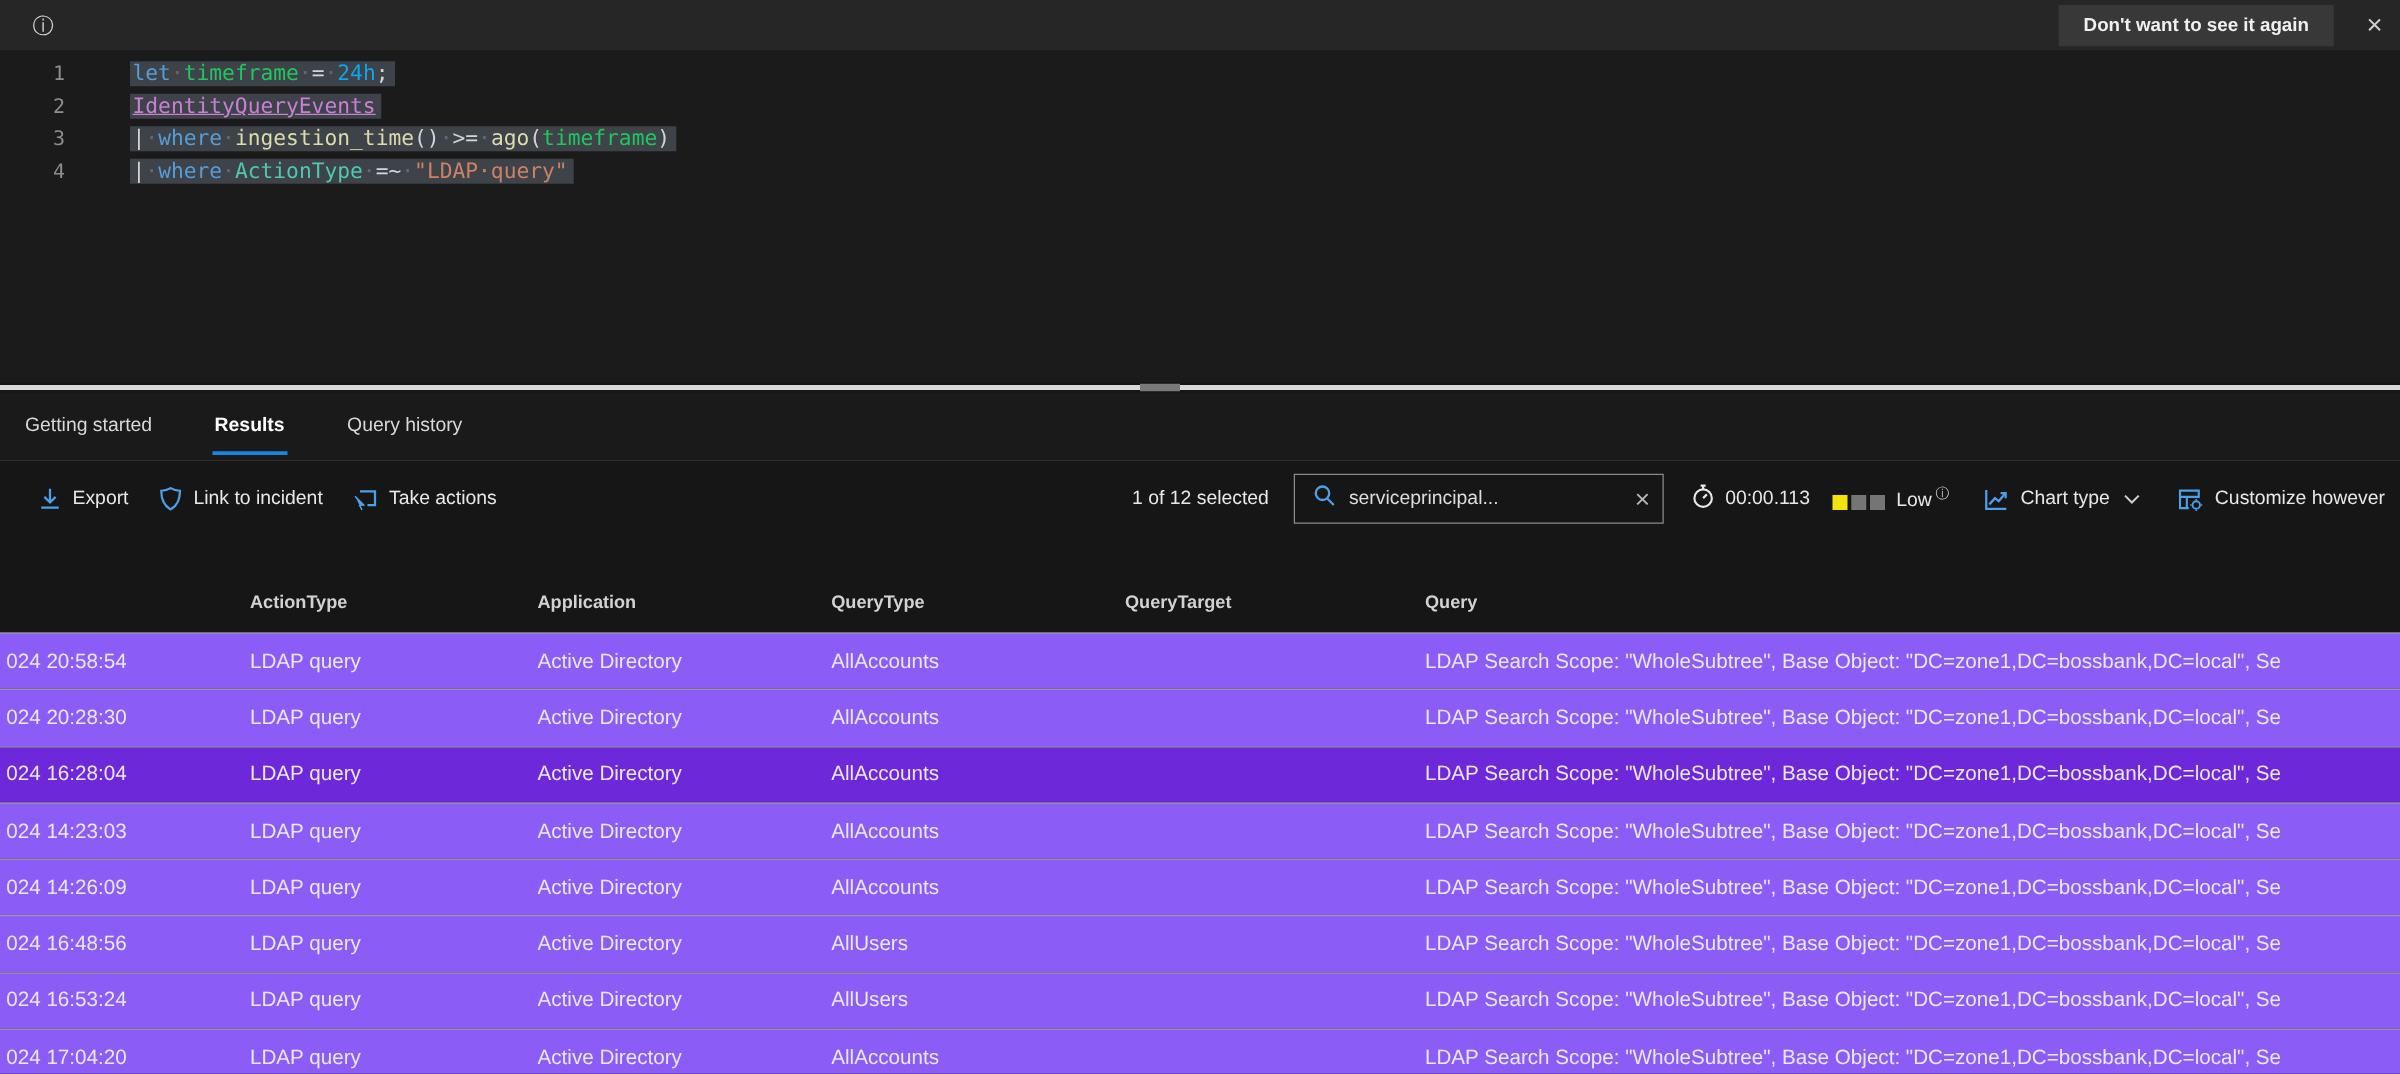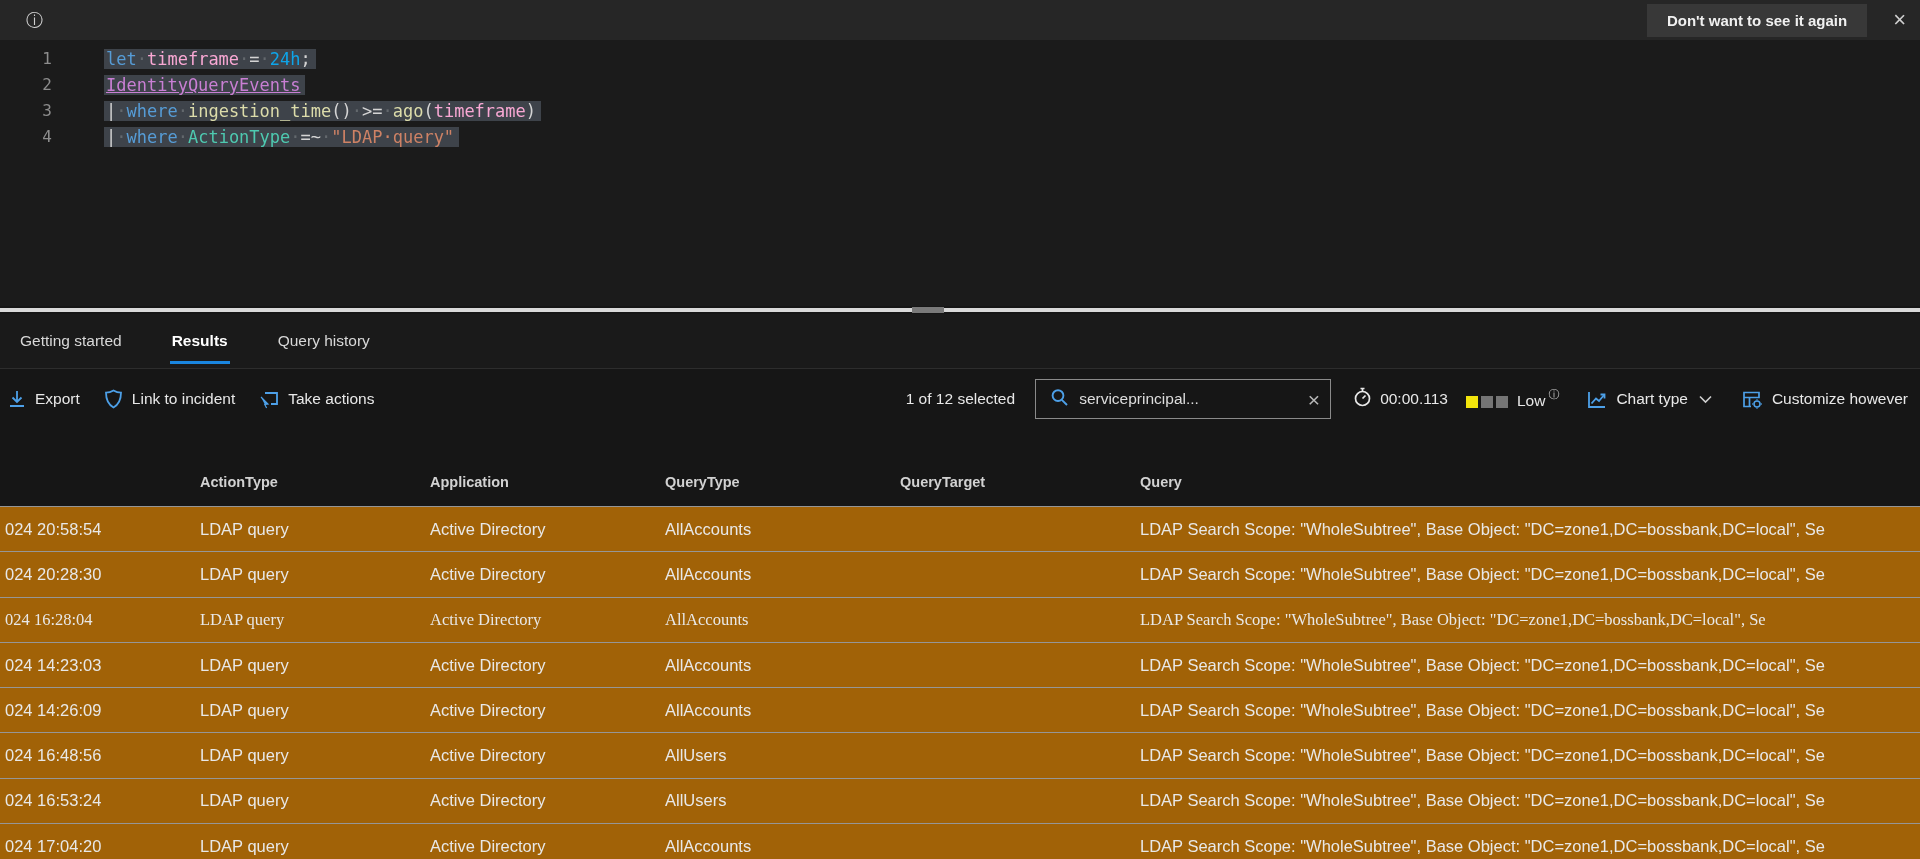--- a/index.html
+++ b/index.html
@@ -25,7 +25,7 @@
   .code-text { margin-left:28px; white-space:pre; }
   .sel { background:#3e434a; padding:0 5px 0 2px; }
   .tok-kw  { color:#569cd6; }
-  .tok-var { color:#f9a8d4; }
+  .tok-var { color:#22c55e; }
   .tok-num { color:#0ea5e9; }
   .tok-table { color:#c97fd4;text-decoration:underline; }
   .tok-fn  { color:#dcdcaa; }

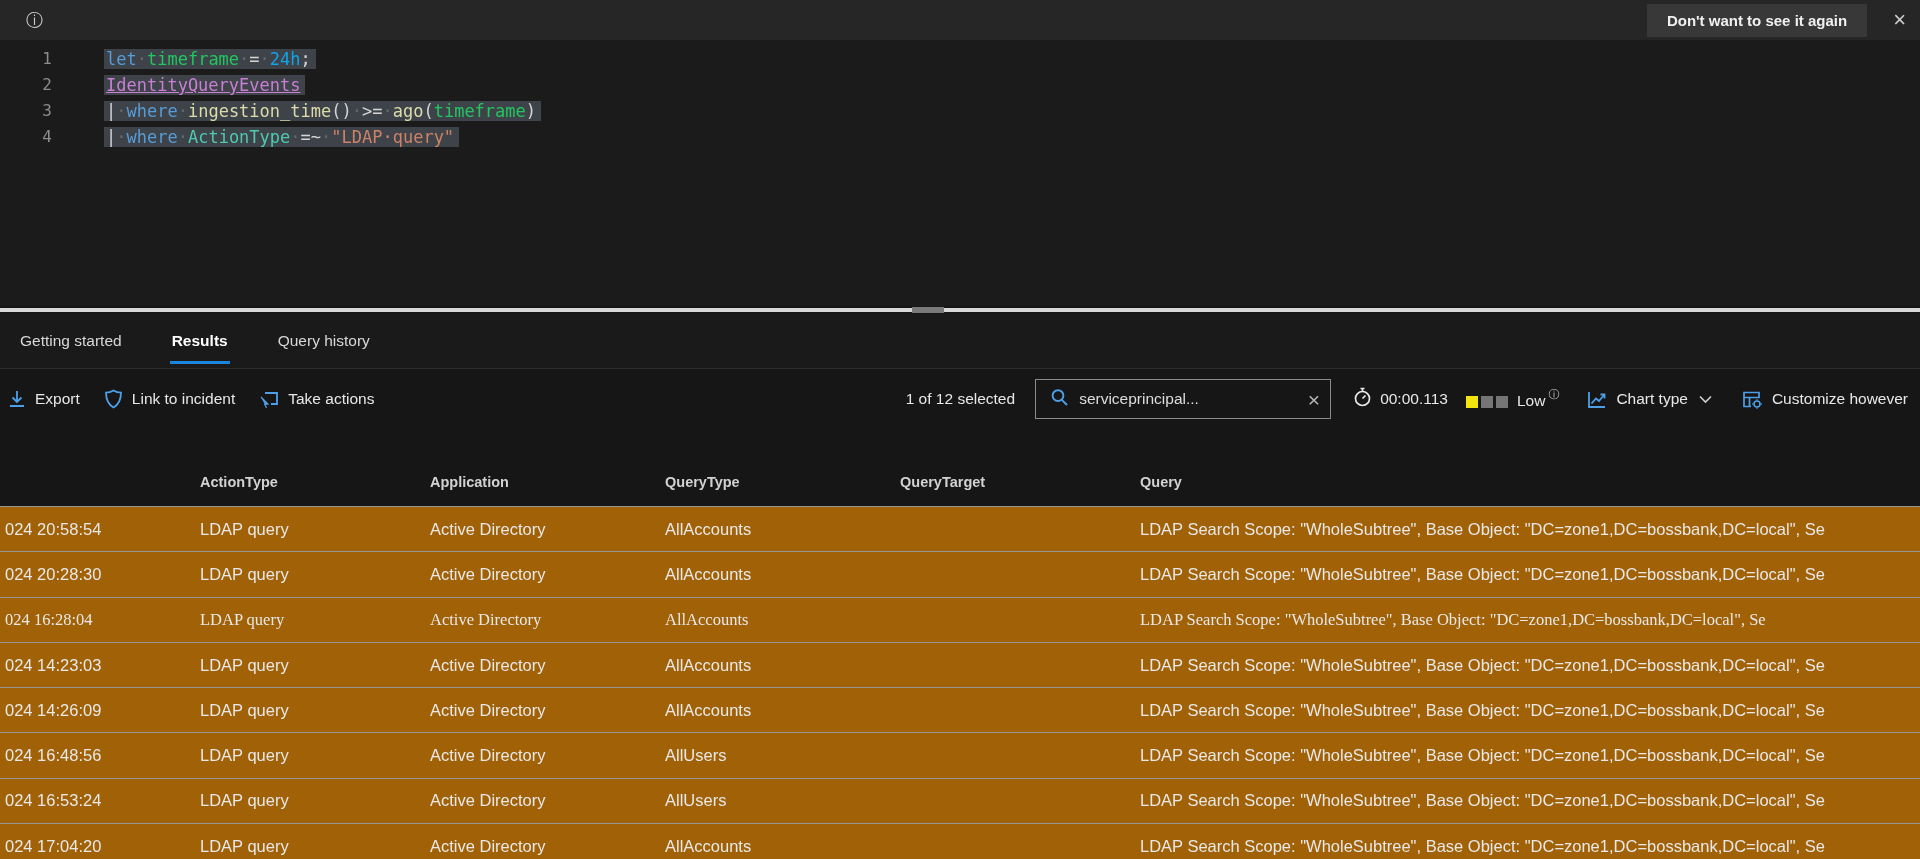--- a/index.html
+++ b/index.html
@@ -47,7 +47,7 @@
   .tab.active { color:#ffffff; font-weight:bold; border-bottom-color:#1a86e0; }
 
   
-  .toolbar { height:60px; display:flex; align-items:center; padding:0 12px 0 8px;
+  .toolbar { height:60px; display:flex; align-items:center; padding:0 12px 0 31px;
              font-size:15.5px; color:#e8e8e8; background:#161616; }
   .tb-item { display:flex; align-items:center; gap:9px; margin-right:24px; cursor:pointer; white-space:nowrap; }
   .tb-item svg { display:block; }

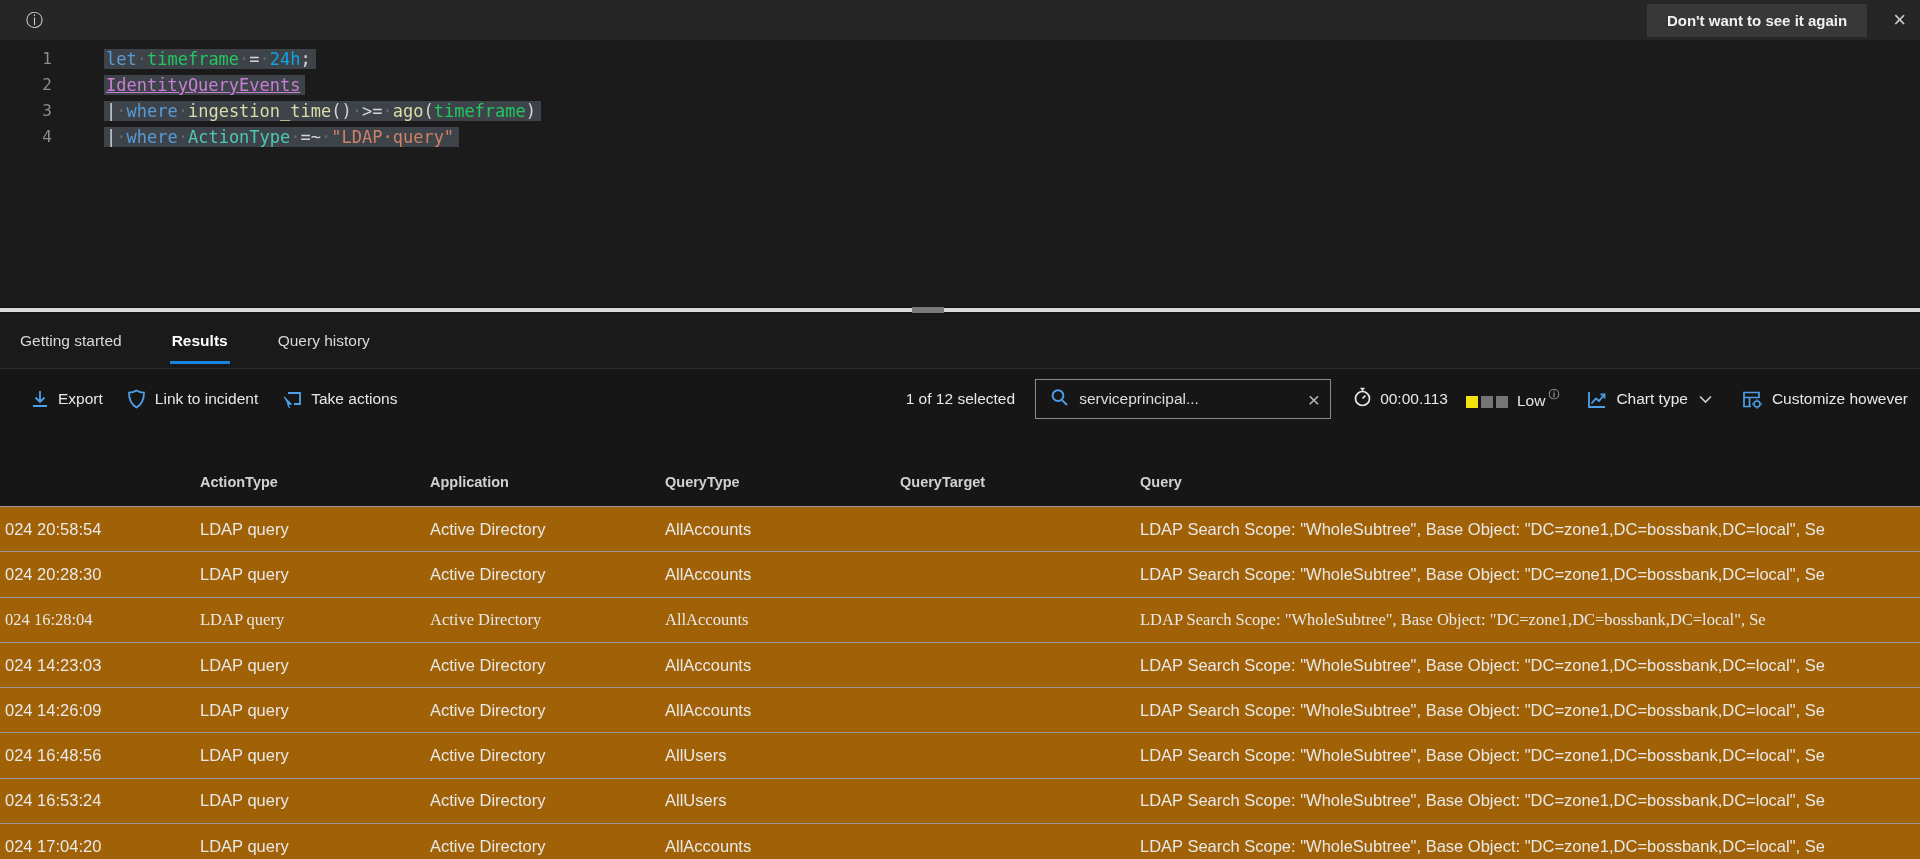--- a/index.html
+++ b/index.html
@@ -73,7 +73,7 @@
   .rows { position:relative; }
   .trow { height:45.3px; border-top:1px solid #969696; display:grid;
           grid-template-columns:200px 230px 235px 235px 240px minmax(0,1fr);
-          align-items:center; font-size:16.5px; color:#e8e8e8; background:#a16207; cursor:pointer; }
+          align-items:center; font-size:16.5px; color:#e8e8e8; background:#8b5cf6; cursor:pointer; }
   .trow.selected { background:#a16207;font-family:Liberation Serif, serif; }
   .td { white-space:nowrap; overflow:hidden; }
   .td-ts { padding-left:5px; }

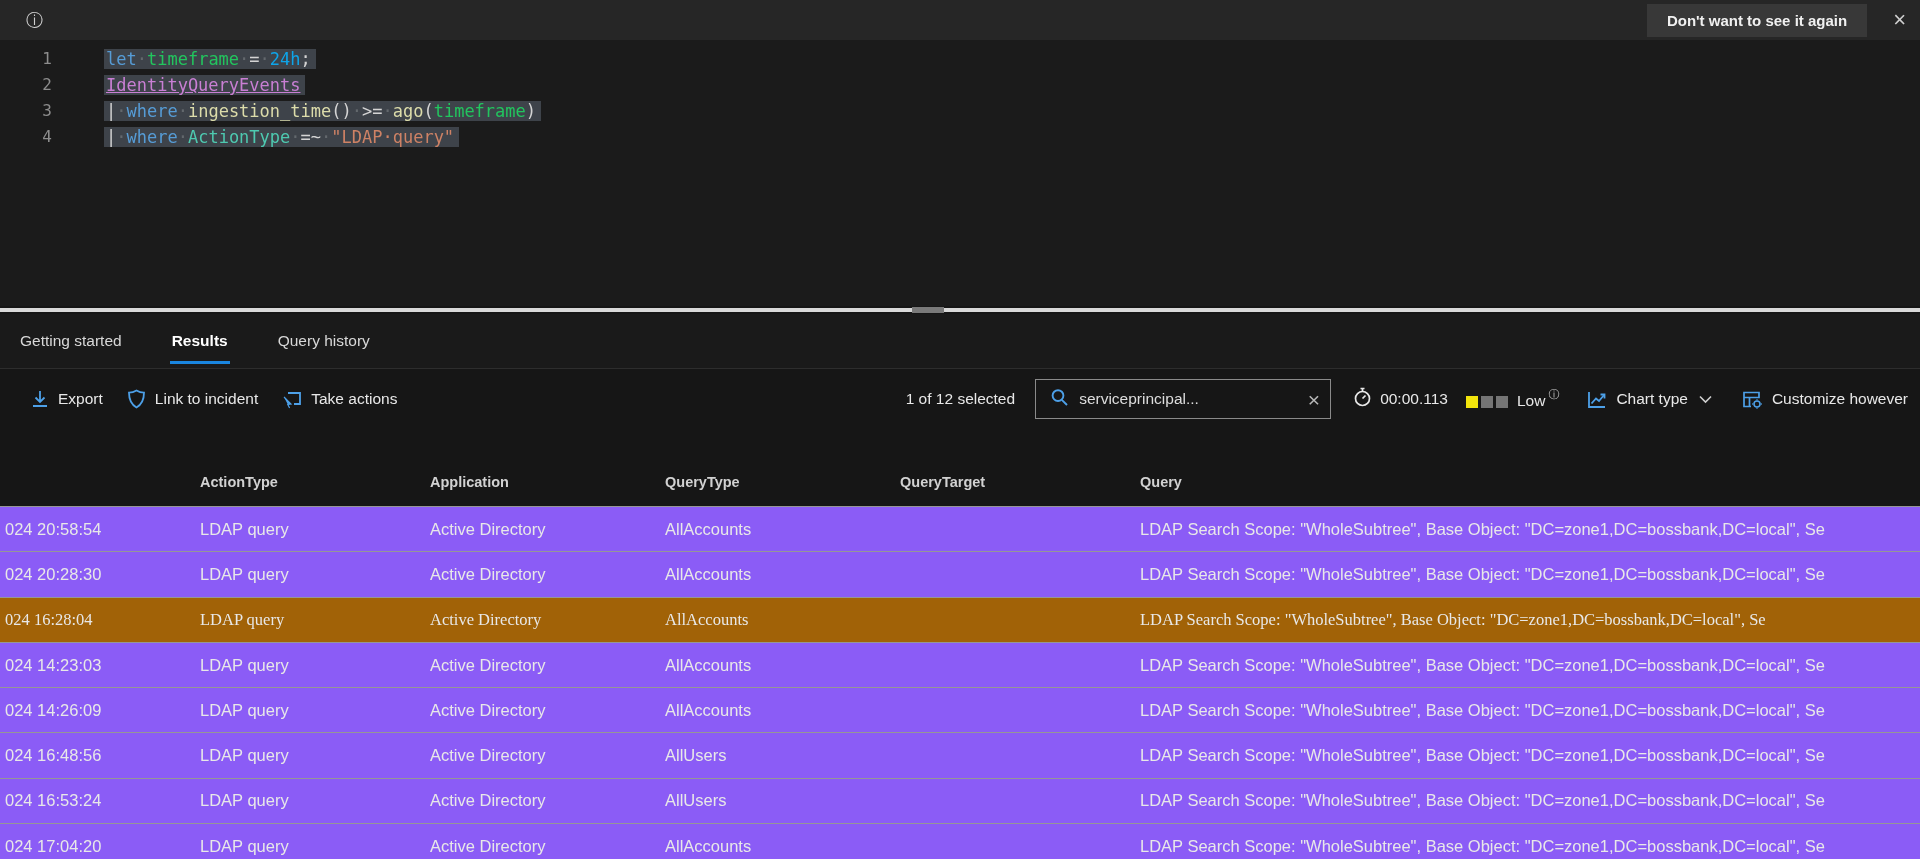--- a/index.html
+++ b/index.html
@@ -74,7 +74,7 @@
   .trow { height:45.3px; border-top:1px solid #969696; display:grid;
           grid-template-columns:200px 230px 235px 235px 240px minmax(0,1fr);
           align-items:center; font-size:16.5px; color:#e8e8e8; background:#8b5cf6; cursor:pointer; }
-  .trow.selected { background:#a16207;font-family:Liberation Serif, serif; }
+  .trow.selected { background:#6d28d9; }
   .td { white-space:nowrap; overflow:hidden; }
   .td-ts { padding-left:5px; }
   .td-query { text-overflow:clip; }

